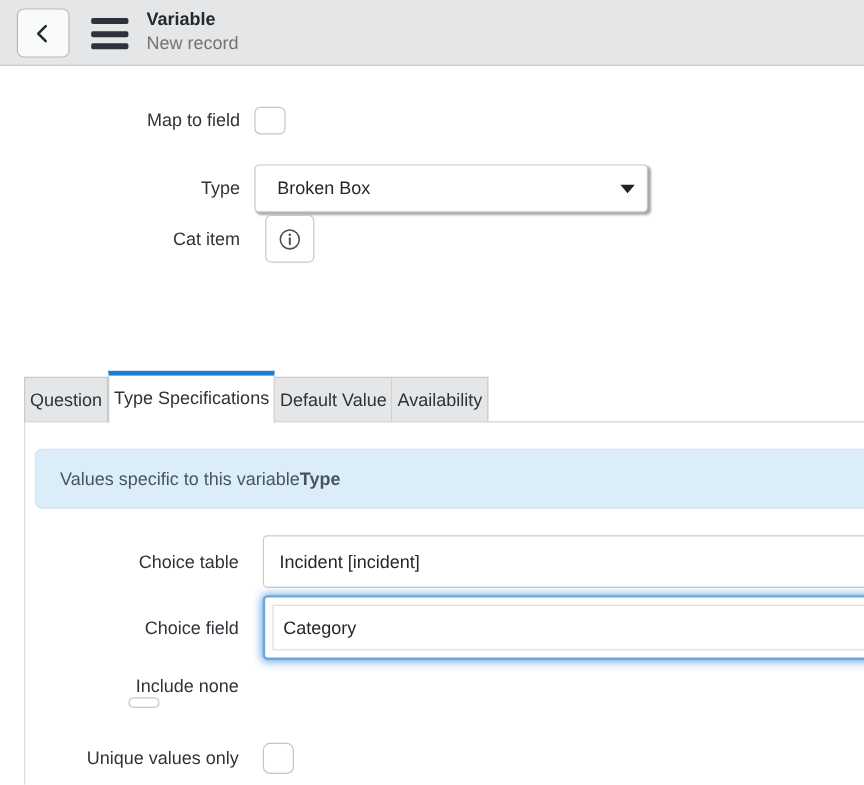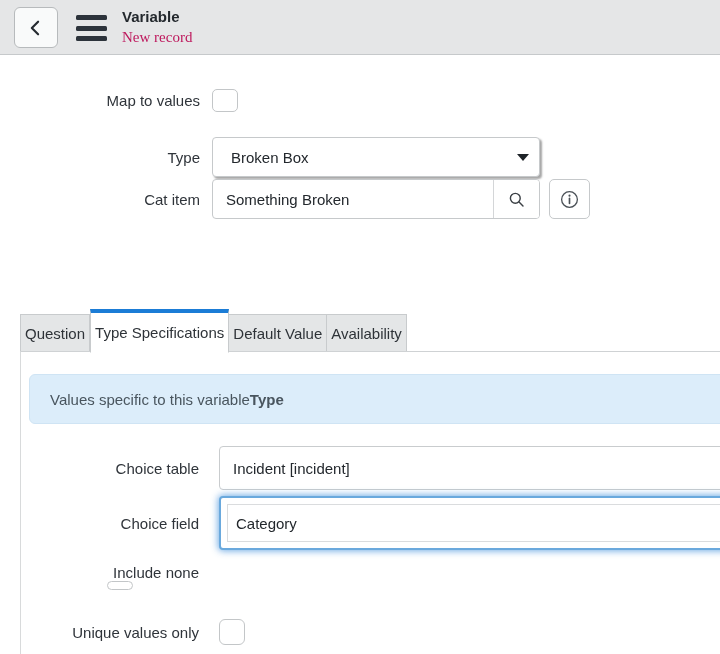--- a/index.html
+++ b/index.html
@@ -14,7 +14,7 @@
   .menu-icon .bar{height:5px;width:100%;background:#2c333b;border-radius:1.5px;}
   .title-block{position:absolute;left:122px;top:7px;line-height:20px;font-size:15px;}
   .title-block .title{font-weight:bold;color:#23282d;}
-  .title-block .subtitle{color:#be185d;font-family:Liberation Serif, serif;}
+  .title-block .subtitle{color:#737373;}
 
   
   .form-row{position:absolute;left:0;display:flex;align-items:center;}

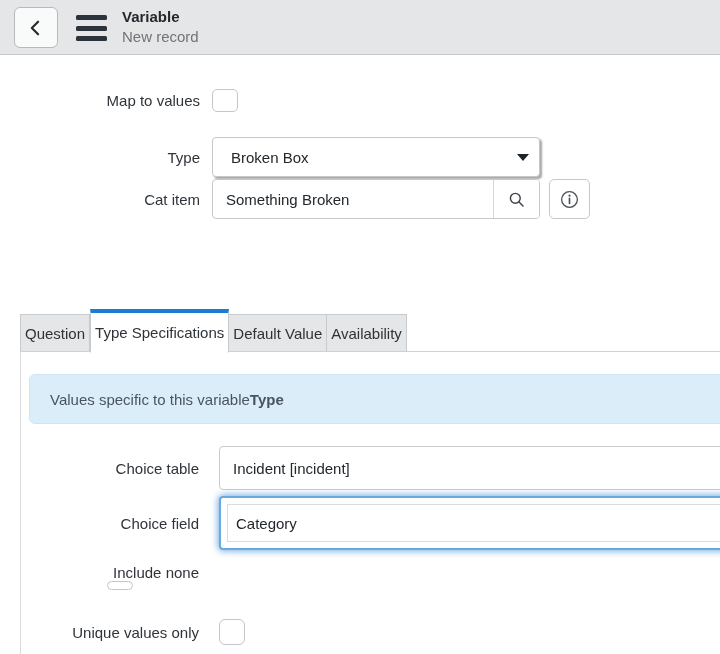--- a/index.html
+++ b/index.html
@@ -82,7 +82,7 @@
   </div>
 
   <div class="form-row row-map">
-    <div class="lbl">Map to values</div>
+    <div class="lbl">Map to field</div>
     <div class="checkbox"></div>
   </div>
 

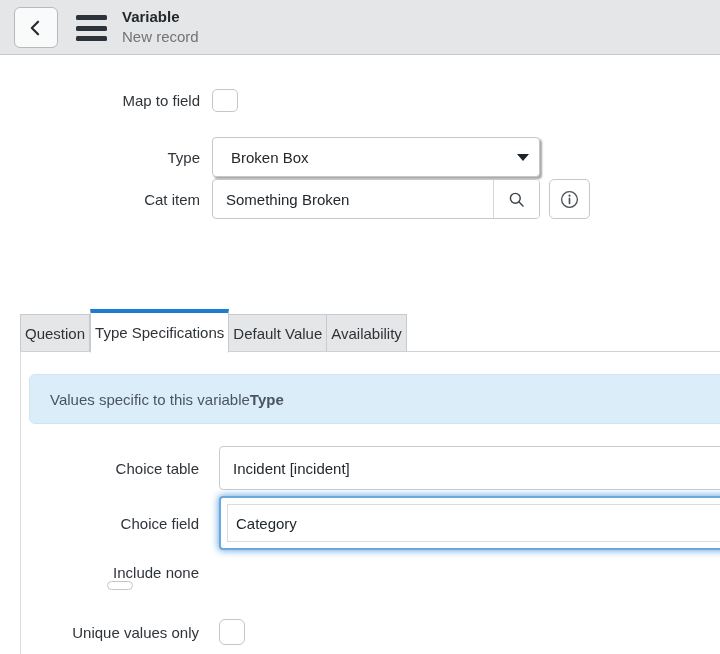--- a/index.html
+++ b/index.html
@@ -98,15 +98,6 @@
 
   <div class="form-row row-cat">
     <div class="lbl">Cat item</div>
-    <div class="ref-group">
-      <input type="text" value="Something Broken" style="">
-      <div class="ref-search">
-        <svg width="19" height="19" viewBox="0 0 24 24">
-          <circle cx="10.5" cy="10.5" r="6.2" fill="none" stroke="#3b4045" stroke-width="1.8"></circle>
-          <line x1="15.2" y1="15.2" x2="20.2" y2="20.2" stroke="#3b4045" stroke-width="1.8" stroke-linecap="round"></line>
-        </svg>
-      </div>
-    </div>
     <div class="icon-btn">
       <svg width="21" height="21" viewBox="0 0 24 24">
         <circle cx="12" cy="12" r="9" fill="none" stroke="#4b5157" stroke-width="1.5"></circle>

